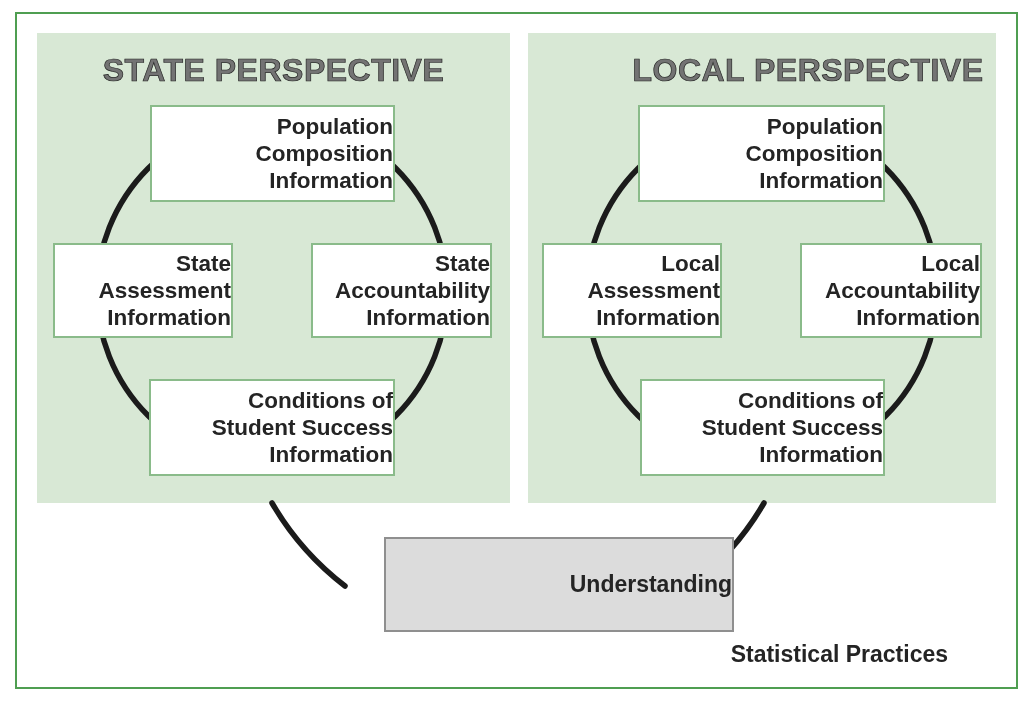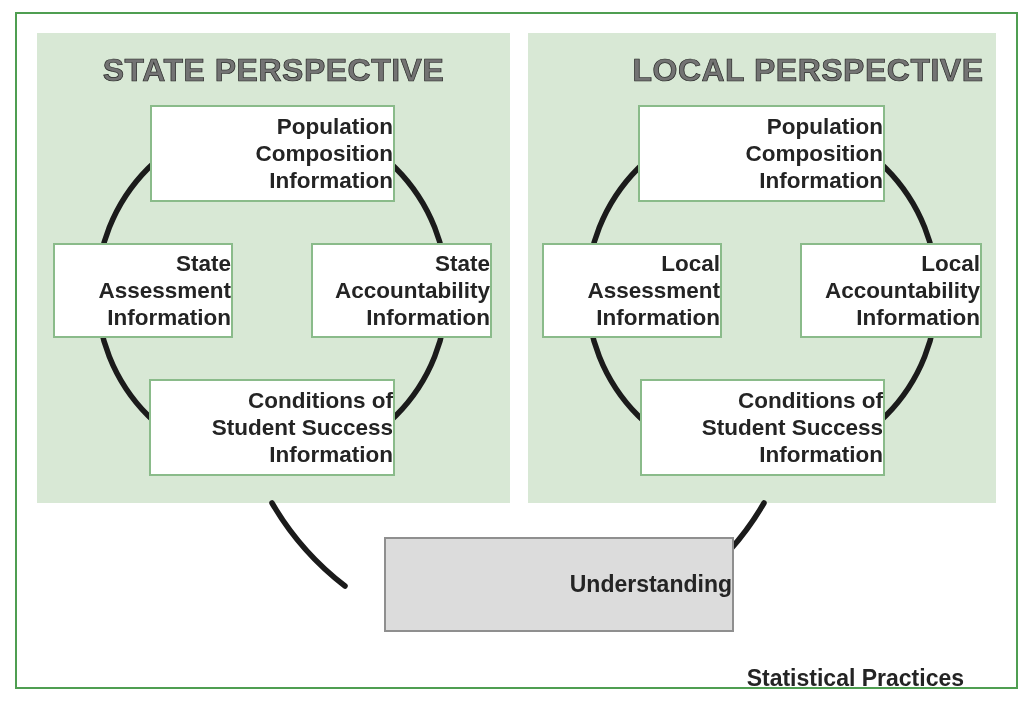--- a/index.html
+++ b/index.html
@@ -90,7 +90,7 @@
     white-space: nowrap;
   }
   .footer-label.left  { left: 57px; }
-  .footer-label.right { right: 60px; margin-top: 24px; }
+  .footer-label.right { right: 76px; }
 </style>
 </head>
 <body>

